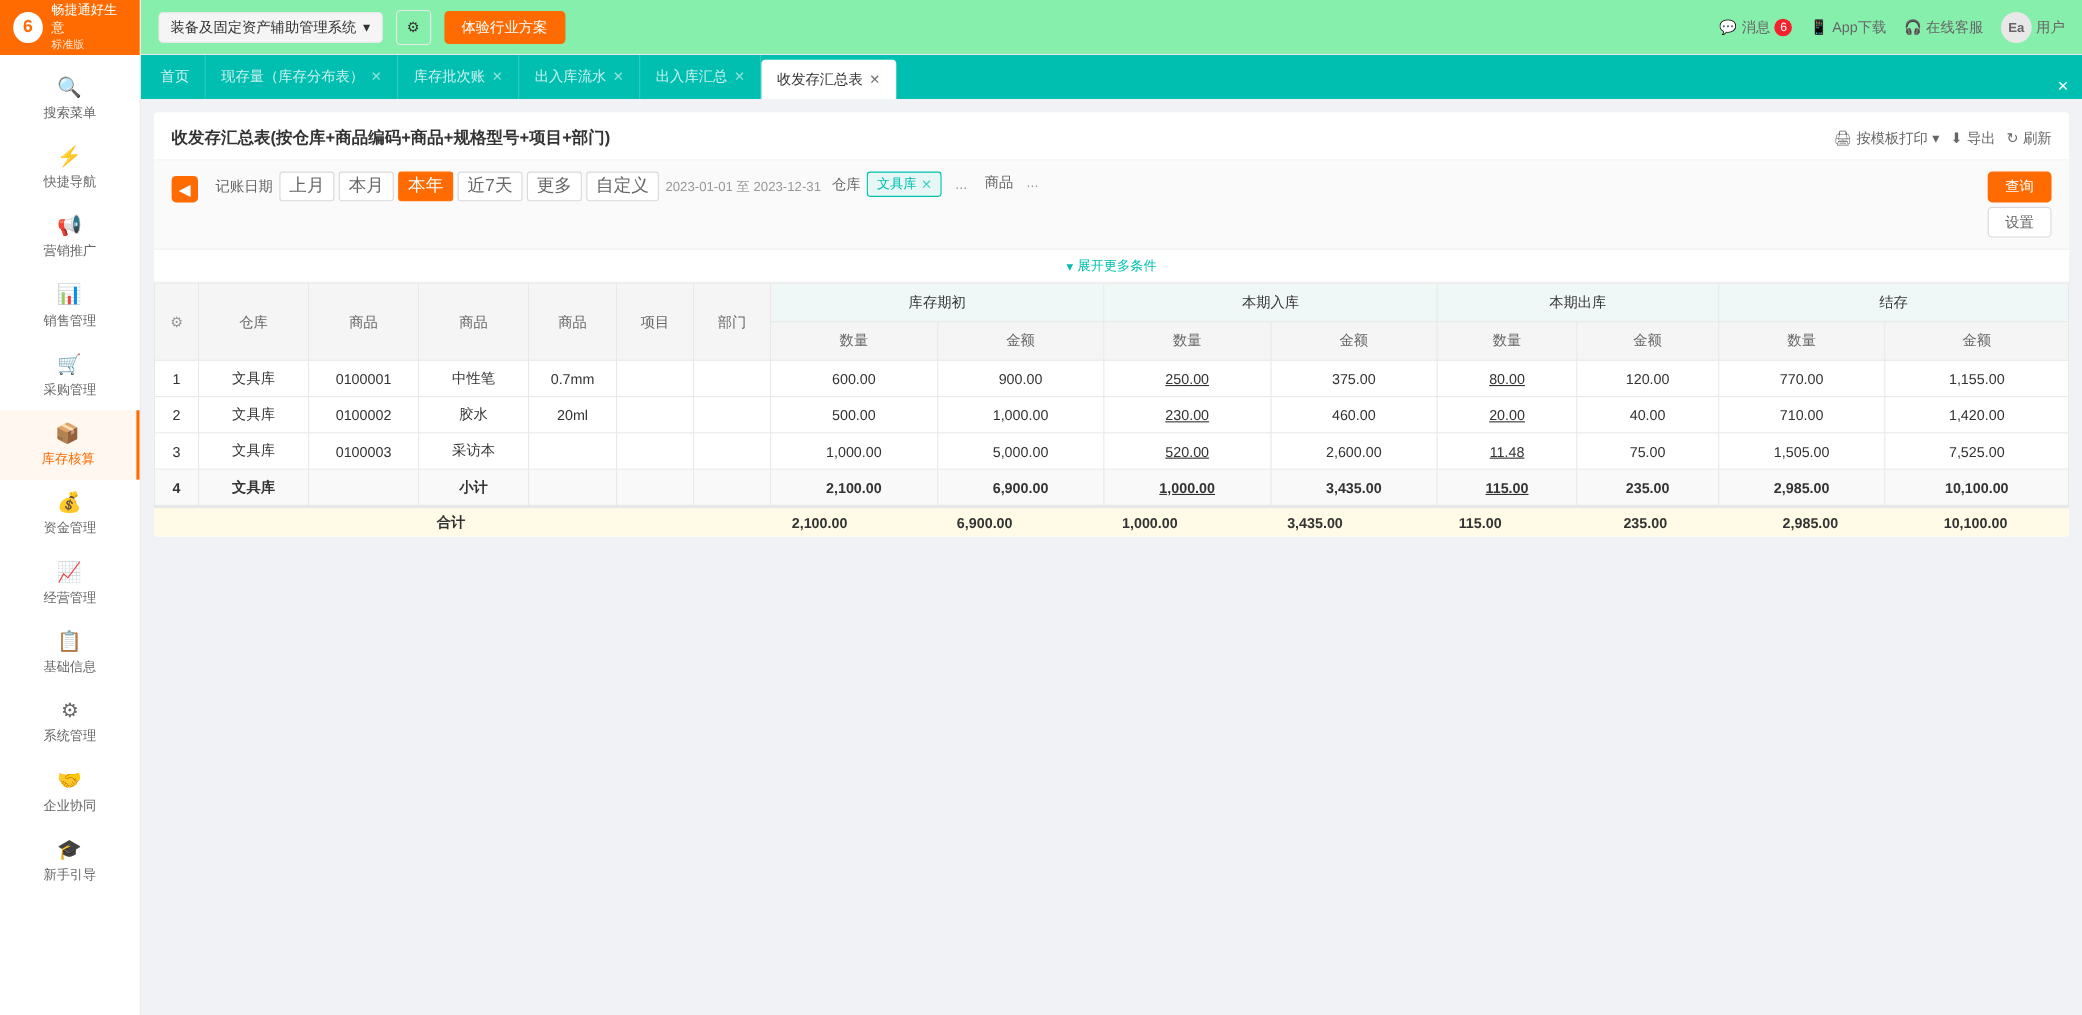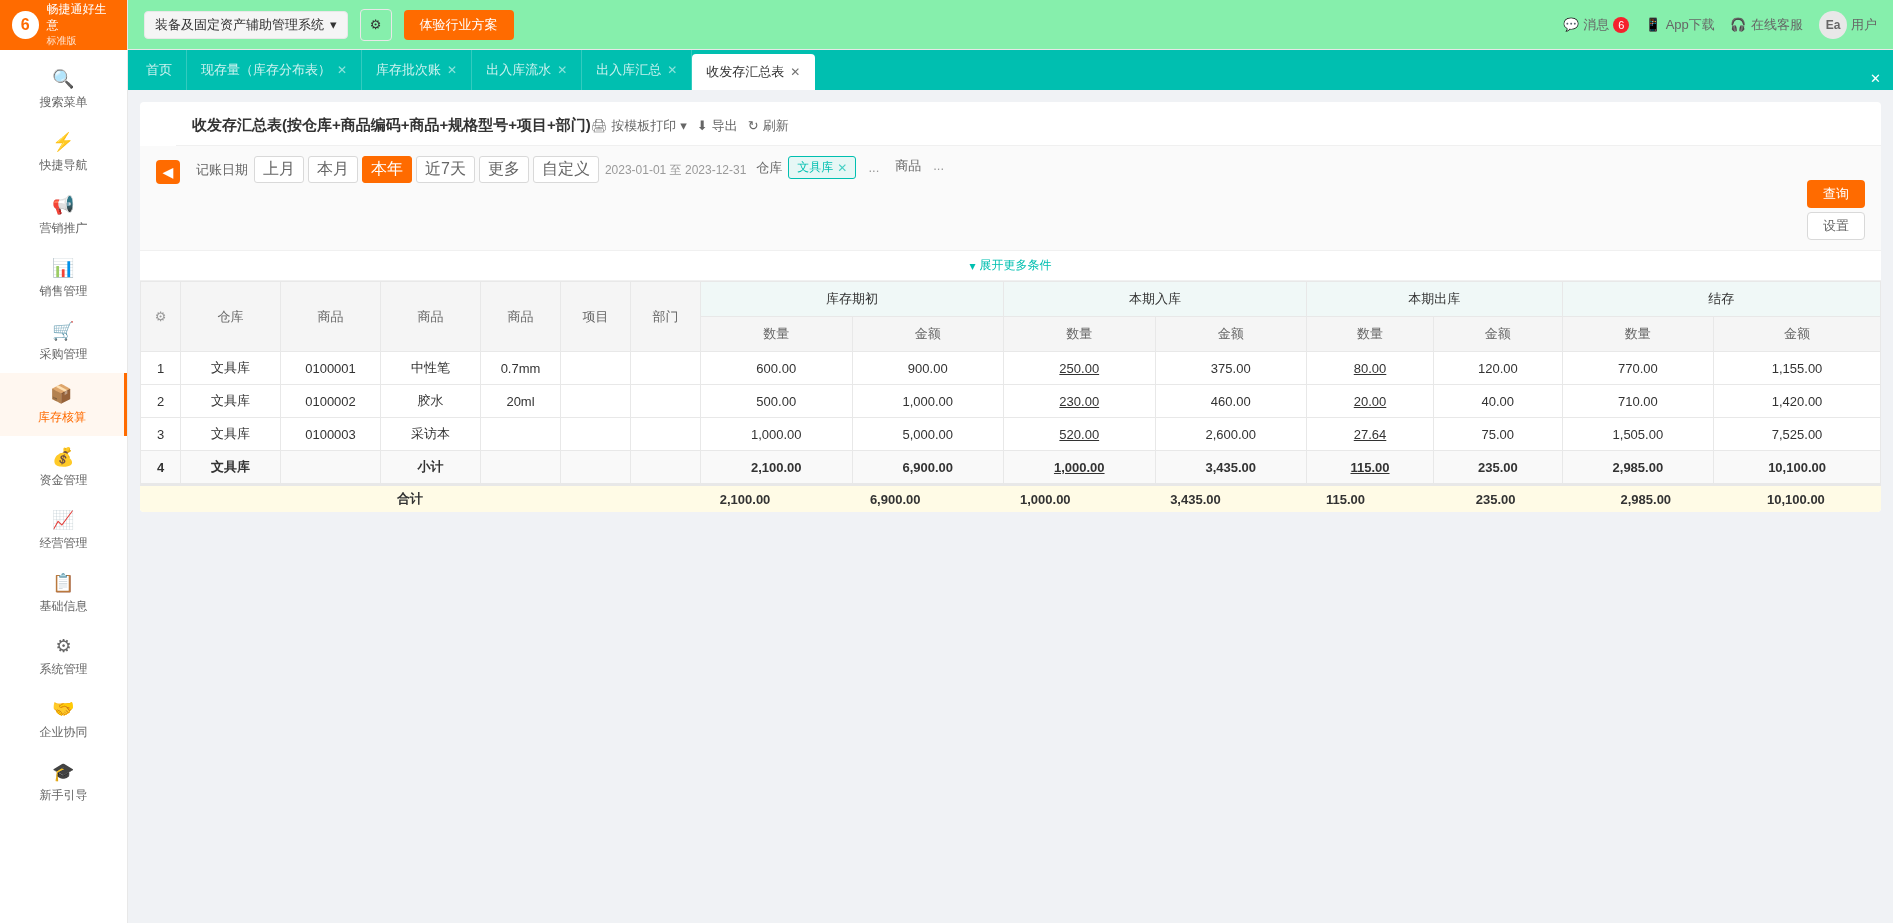--- a/index.html
+++ b/index.html
@@ -41,7 +41,7 @@
     .page-container { margin: 12px; background: #fff; border-radius: 4px; overflow: hidden; }
 
     
-    .page-header { padding: 14px 16px 10px; border-bottom: 1px solid #f0f0f0; display: flex; align-items: center; justify-content: flex-start; margin-left: 36px; }
+    .page-header { padding: 14px 16px 10px; border-bottom: 1px solid #f0f0f0; display: flex; align-items: center; justify-content: space-between; }
     .page-title { font-size: 15px; font-weight: bold; color: #333; }
     .page-actions { display: flex; align-items: center; gap: 10px; }
     .page-action-btn { display: flex; align-items: center; gap: 4px; color: #666; cursor: pointer; font-size: 13px; }

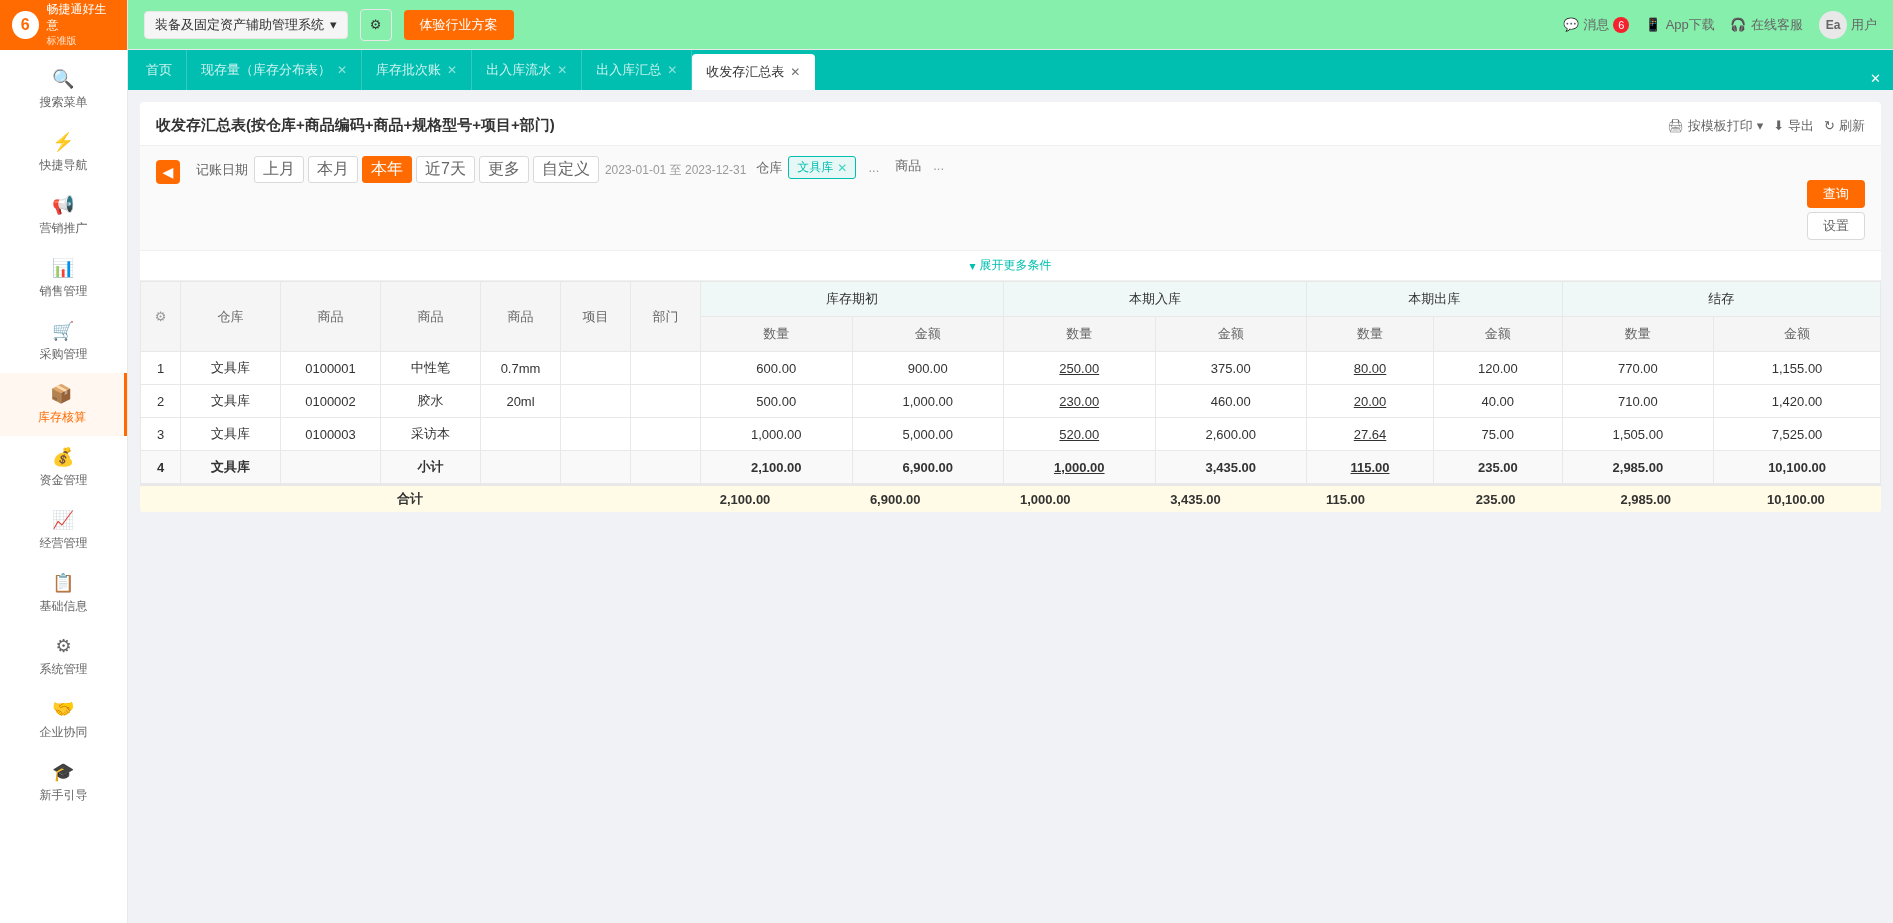--- a/index.html
+++ b/index.html
@@ -62,7 +62,7 @@
     .filter-dots { color: #999; cursor: pointer; padding: 2px 6px; }
     .filter-product { display: flex; align-items: center; gap: 6px; }
     .filter-actions { display: flex; flex-direction: column; gap: 4px; align-self: flex-start; }
-    .btn-query { background: #ff6b00; color: #fff; border: none; border-radius: 4px; padding: 5px 16px; cursor: pointer; font-size: 13px; margin-top: 24px; }
+    .btn-query { background: #ff6b00; color: #fff; border: none; border-radius: 4px; padding: 5px 16px; cursor: pointer; font-size: 13px; }
     .btn-settings { background: #fff; color: #666; border: 1px solid #d9d9d9; border-radius: 4px; padding: 4px 12px; cursor: pointer; font-size: 13px; }
 
     

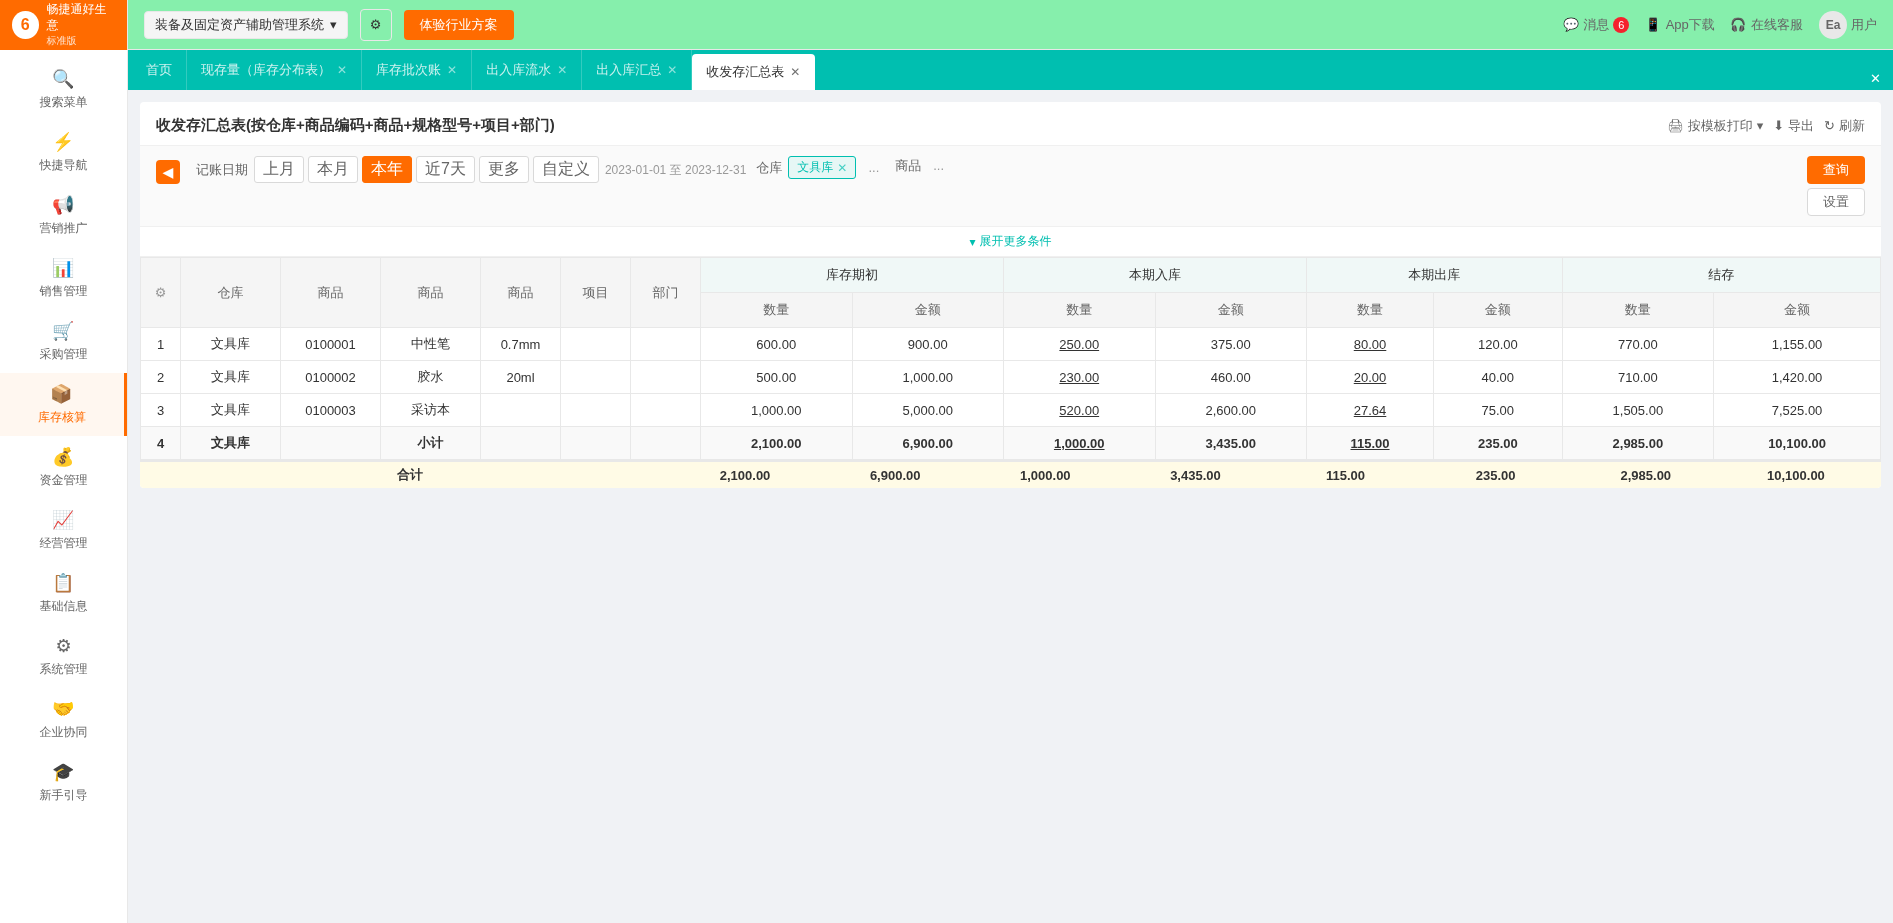--- a/index.html
+++ b/index.html
@@ -351,7 +351,7 @@
     <td>5,000.00</td>
     <td><span class="underline-link">520.00</span></td>
     <td>2,600.00</td>
-    <td><span class="underline-link">27.64</span></td>
+    <td><span class="underline-link">11.48</span></td>
     <td>75.00</td>
     <td>1,505.00</td>
     <td>7,525.00</td>

